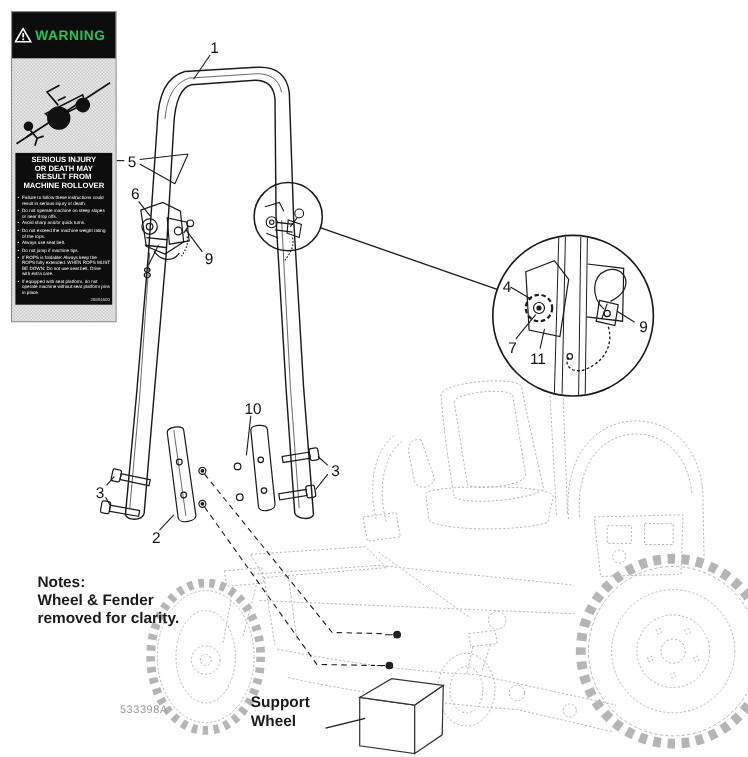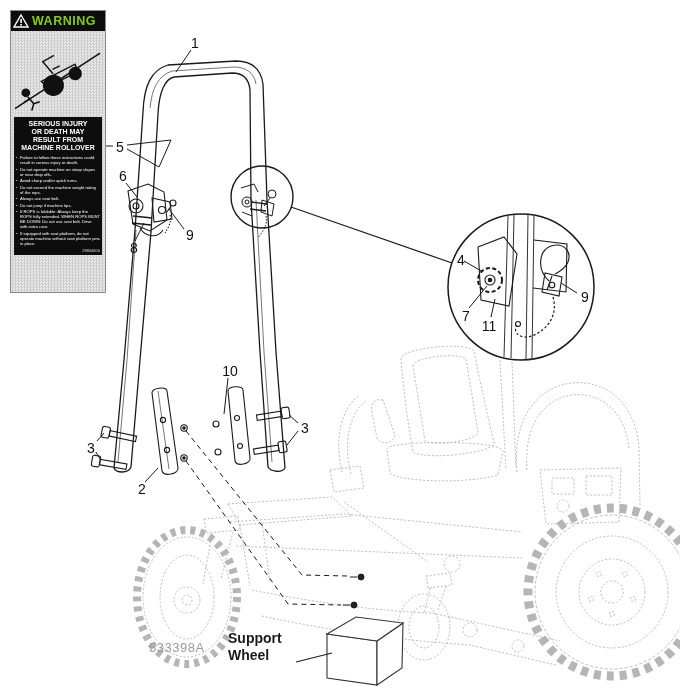--- a/index.html
+++ b/index.html
@@ -17,8 +17,8 @@
     border:1px solid #8a8a8a;box-sizing:border-box;z-index:3;
   }
   .warn-header{
-    background:#0d0d0d;color:#84cc16;display:flex;align-items:center;gap:3px;
-    padding:3px 2px;font-weight:bold;font-size:12.5px;letter-spacing:.5px;
+    background:#0d0d0d;color:#22c55e;display:flex;align-items:center;gap:3px;
+    padding:14px 2px;font-weight:bold;font-size:12.5px;letter-spacing:.5px;
   }
   .warn-picto{display:block;width:100%;height:84px;}
   .warn-msg{

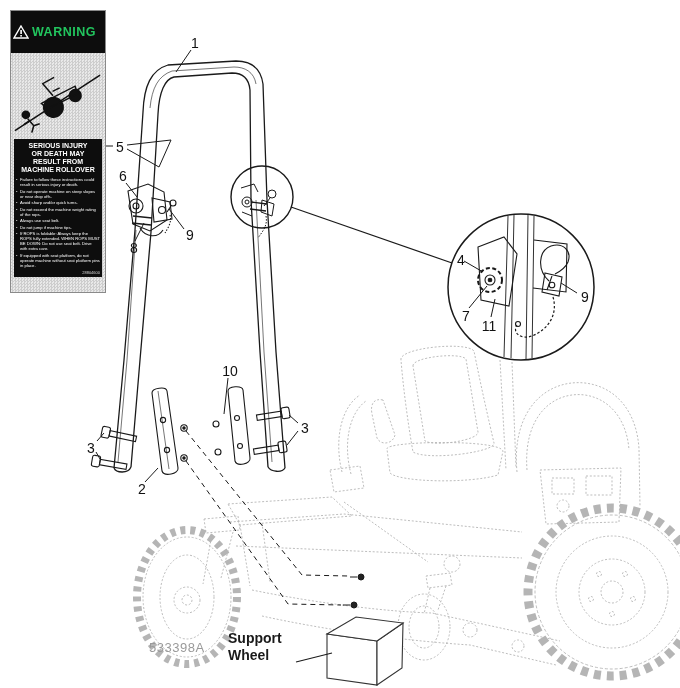--- a/index.html
+++ b/index.html
@@ -289,6 +289,11 @@
   </div>
 
   
+  <div class="notes">
+    <div>Notes:</div>
+    <div>Wheel &amp; Fender</div>
+    <div>removed for clarity.</div>
+  </div>
 
   <div class="support-label">
     <div>Support</div>

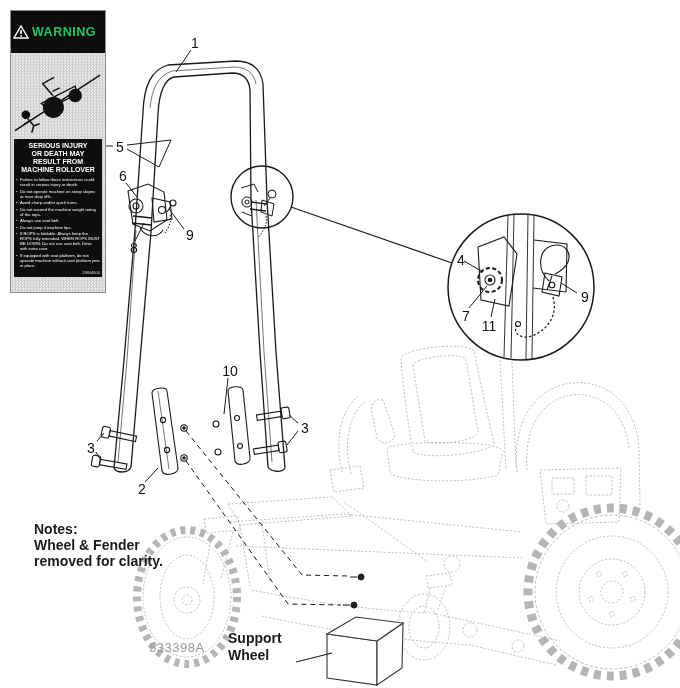--- a/index.html
+++ b/index.html
@@ -42,8 +42,8 @@
     font-size:14px;font-weight:bold;line-height:17px;color:#1a1a1a;z-index:3;
   }
   .drawing-num{
-    position:absolute;left:109px;top:640px;font-size:13px;color:#9a9a9a;
-    letter-spacing:.5px;z-index:3;margin-left:40px;
+    position:absolute;left:109px;top:640px;font-size:10px;color:#9a9a9a;
+    letter-spacing:.5px;z-index:3;
   }
 </style>
 </head>

